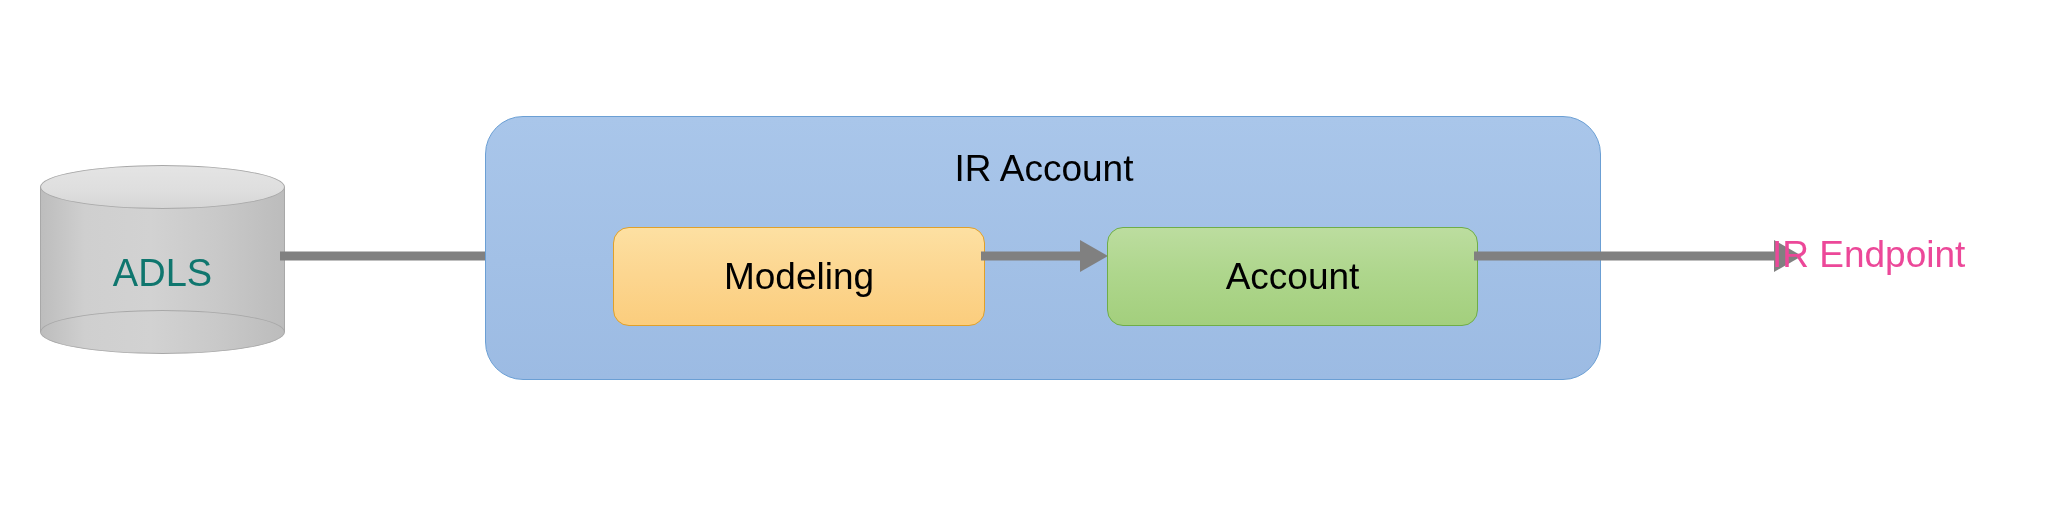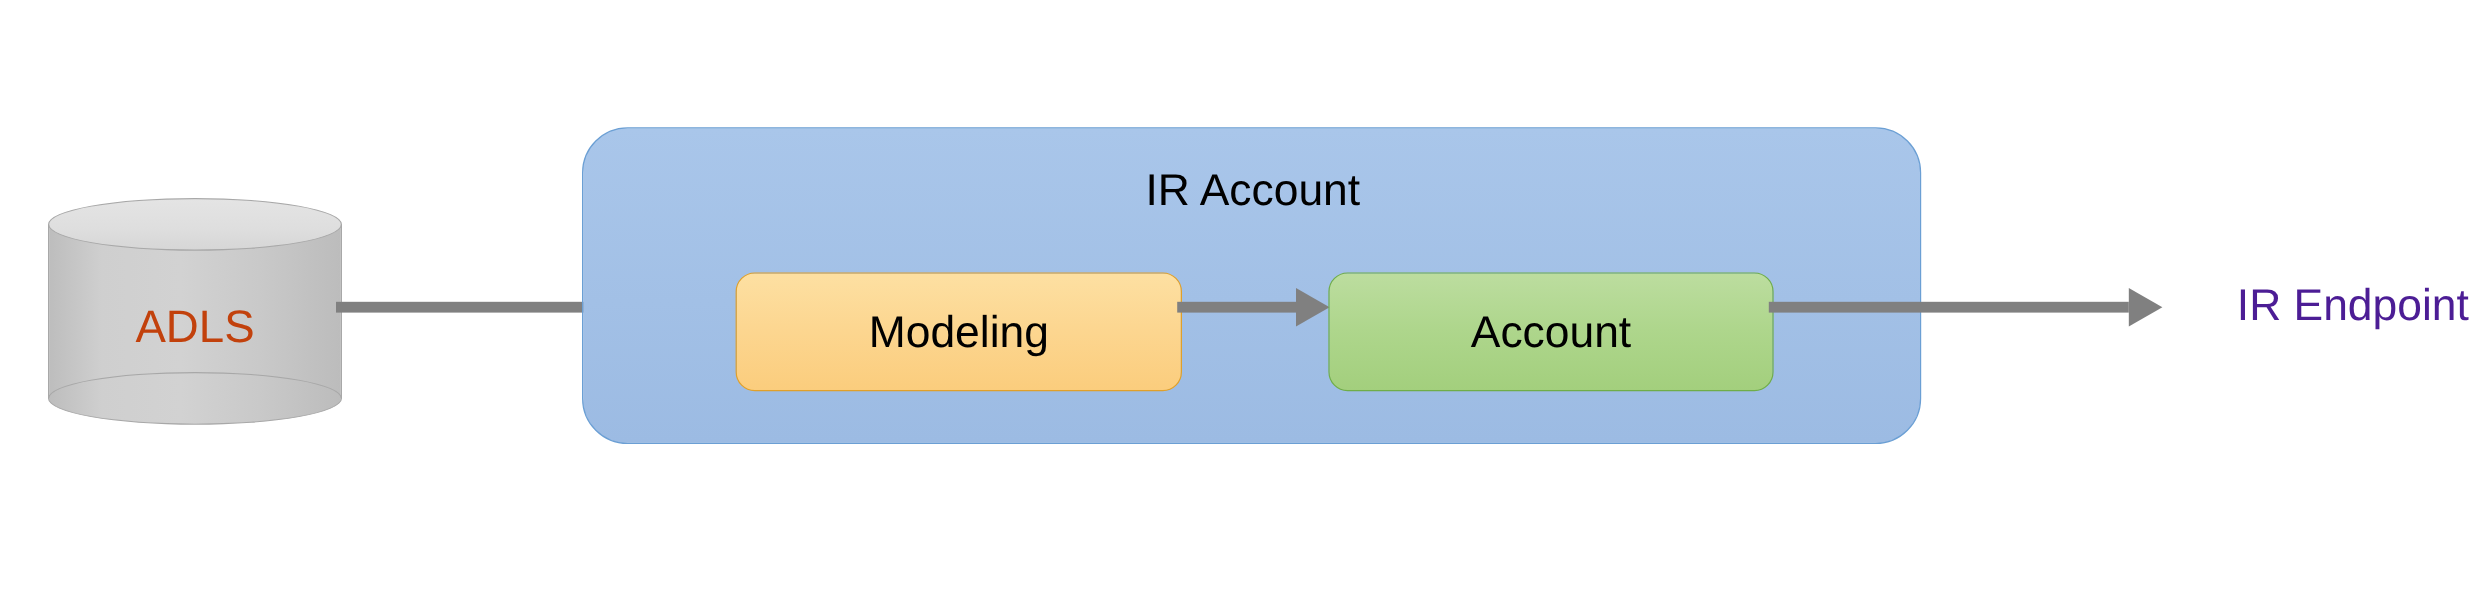--- a/index.html
+++ b/index.html
@@ -76,7 +76,7 @@
   
   #ir-account-box {
     left: 485px;
-    top: 106px;
+    top: 116px;
     width: 1116px;
     height: 264px;
     background: linear-gradient(to bottom, #a9c6ea 0%, #a2c0e6 55%, #9cbbe3 100%);

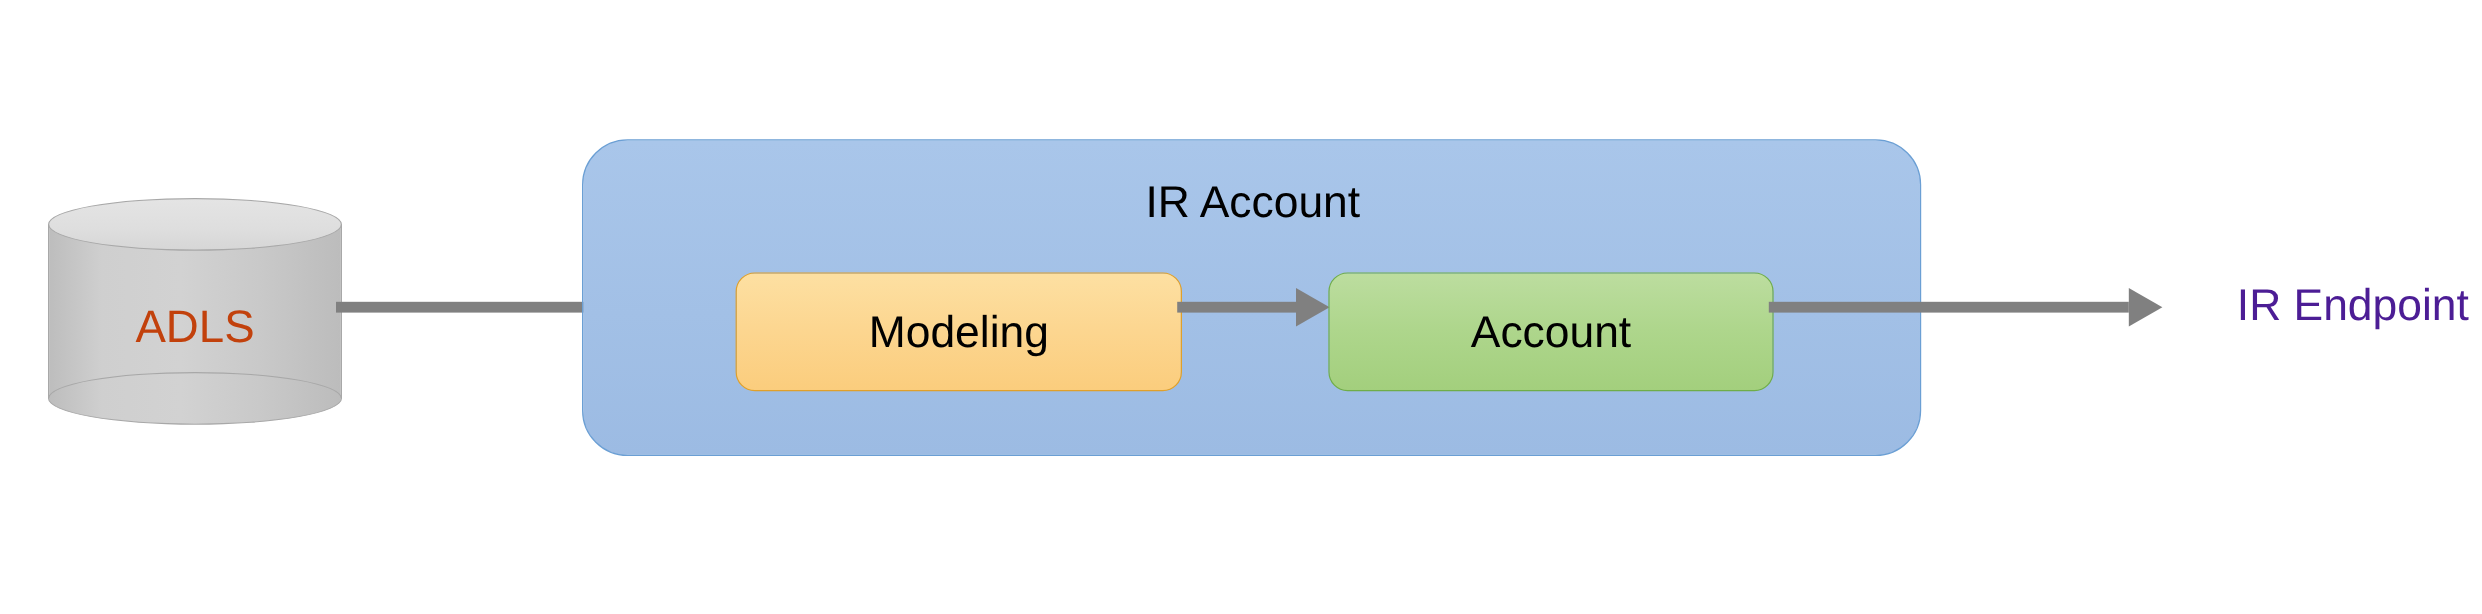--- a/index.html
+++ b/index.html
@@ -68,7 +68,7 @@
     width: 245px;
     text-align: center;
     font-size: 38px;
-    color: #c2410c;
+    color: #0f766e;
     line-height: 44px;
     white-space: nowrap;
   }

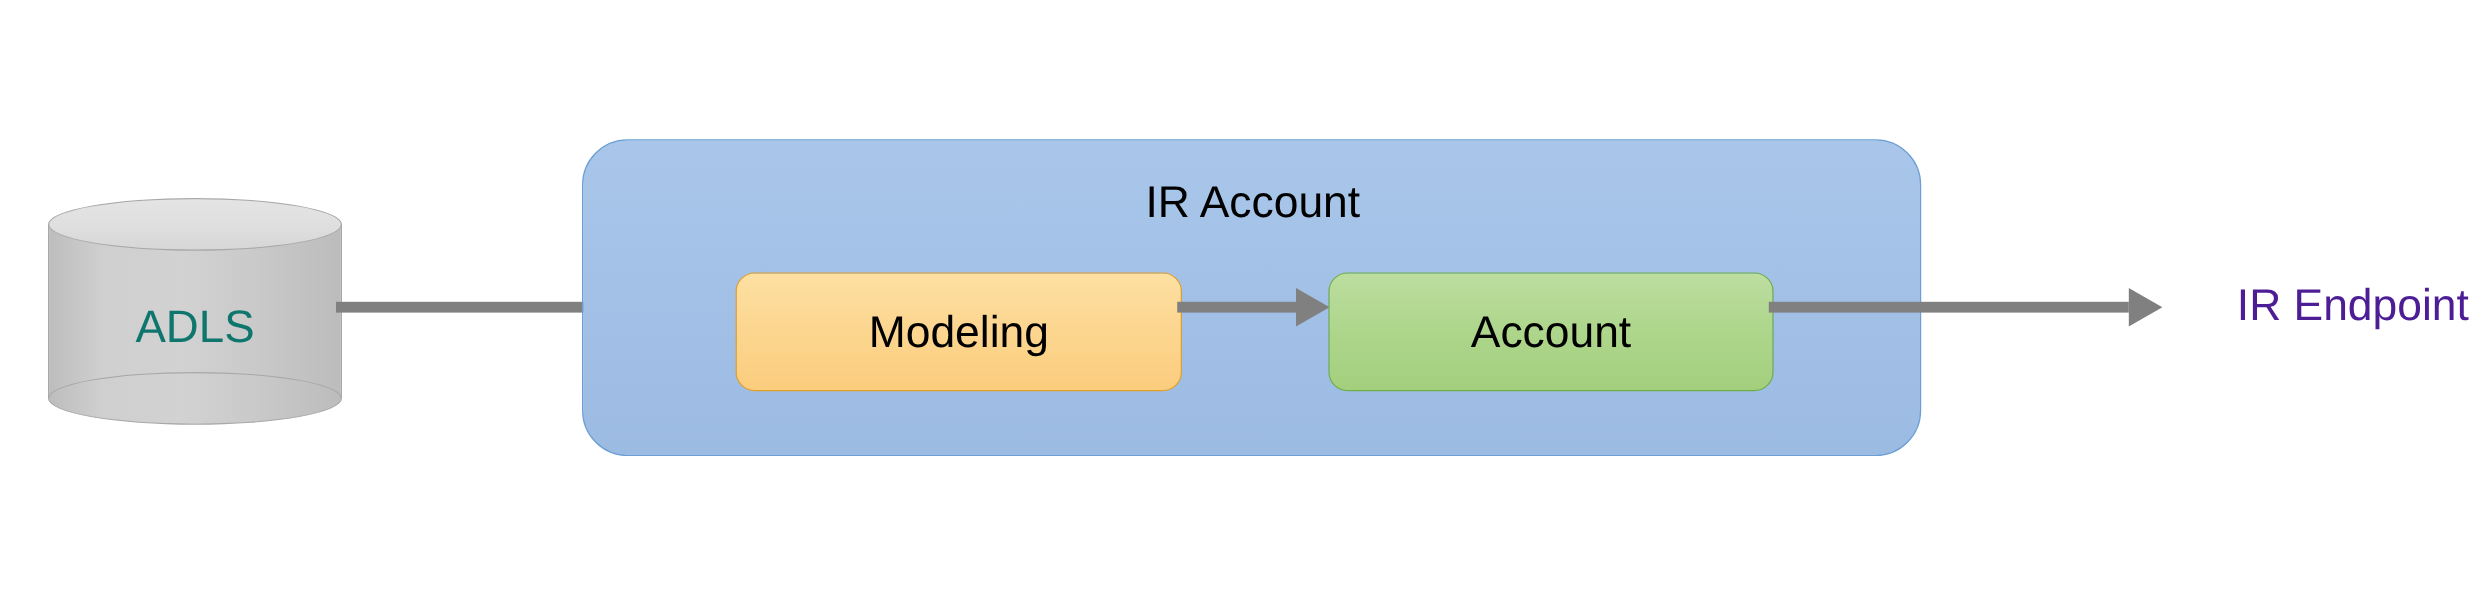--- a/index.html
+++ b/index.html
@@ -163,11 +163,11 @@
 
   
   #ir-endpoint-label {
-    left: 1864px;
+    left: 1772px;
     top: 233px;
     font-size: 37px;
     line-height: 44px;
-    color: #4c1d95;
+    color: #ec4899;
     white-space: nowrap;
   }
 </style>

